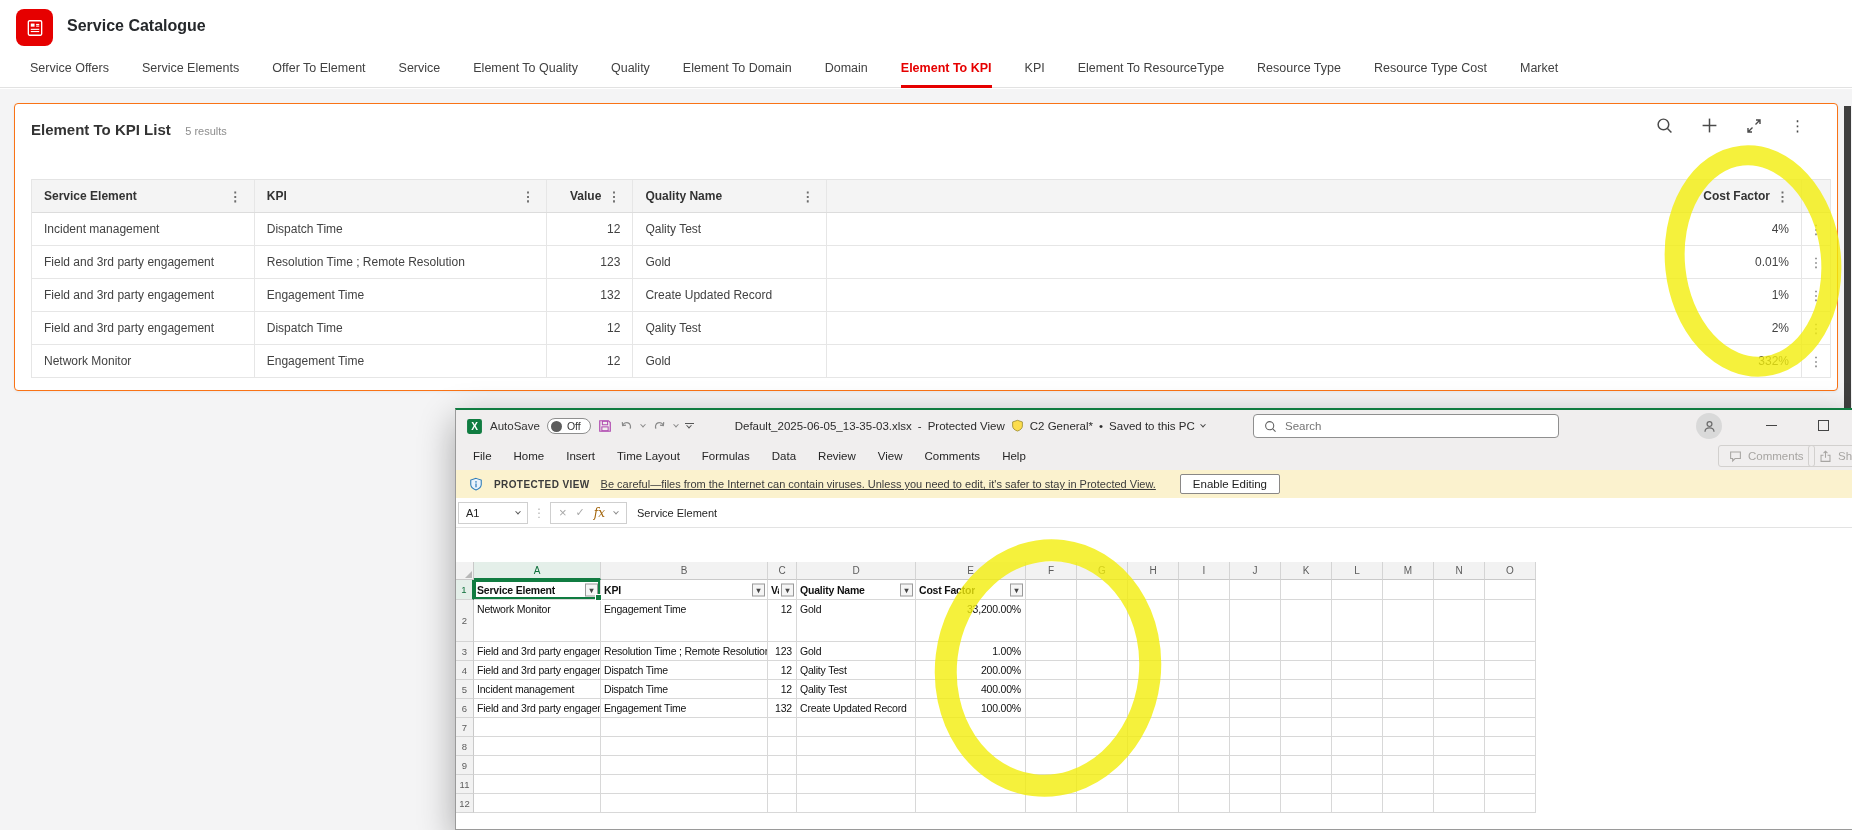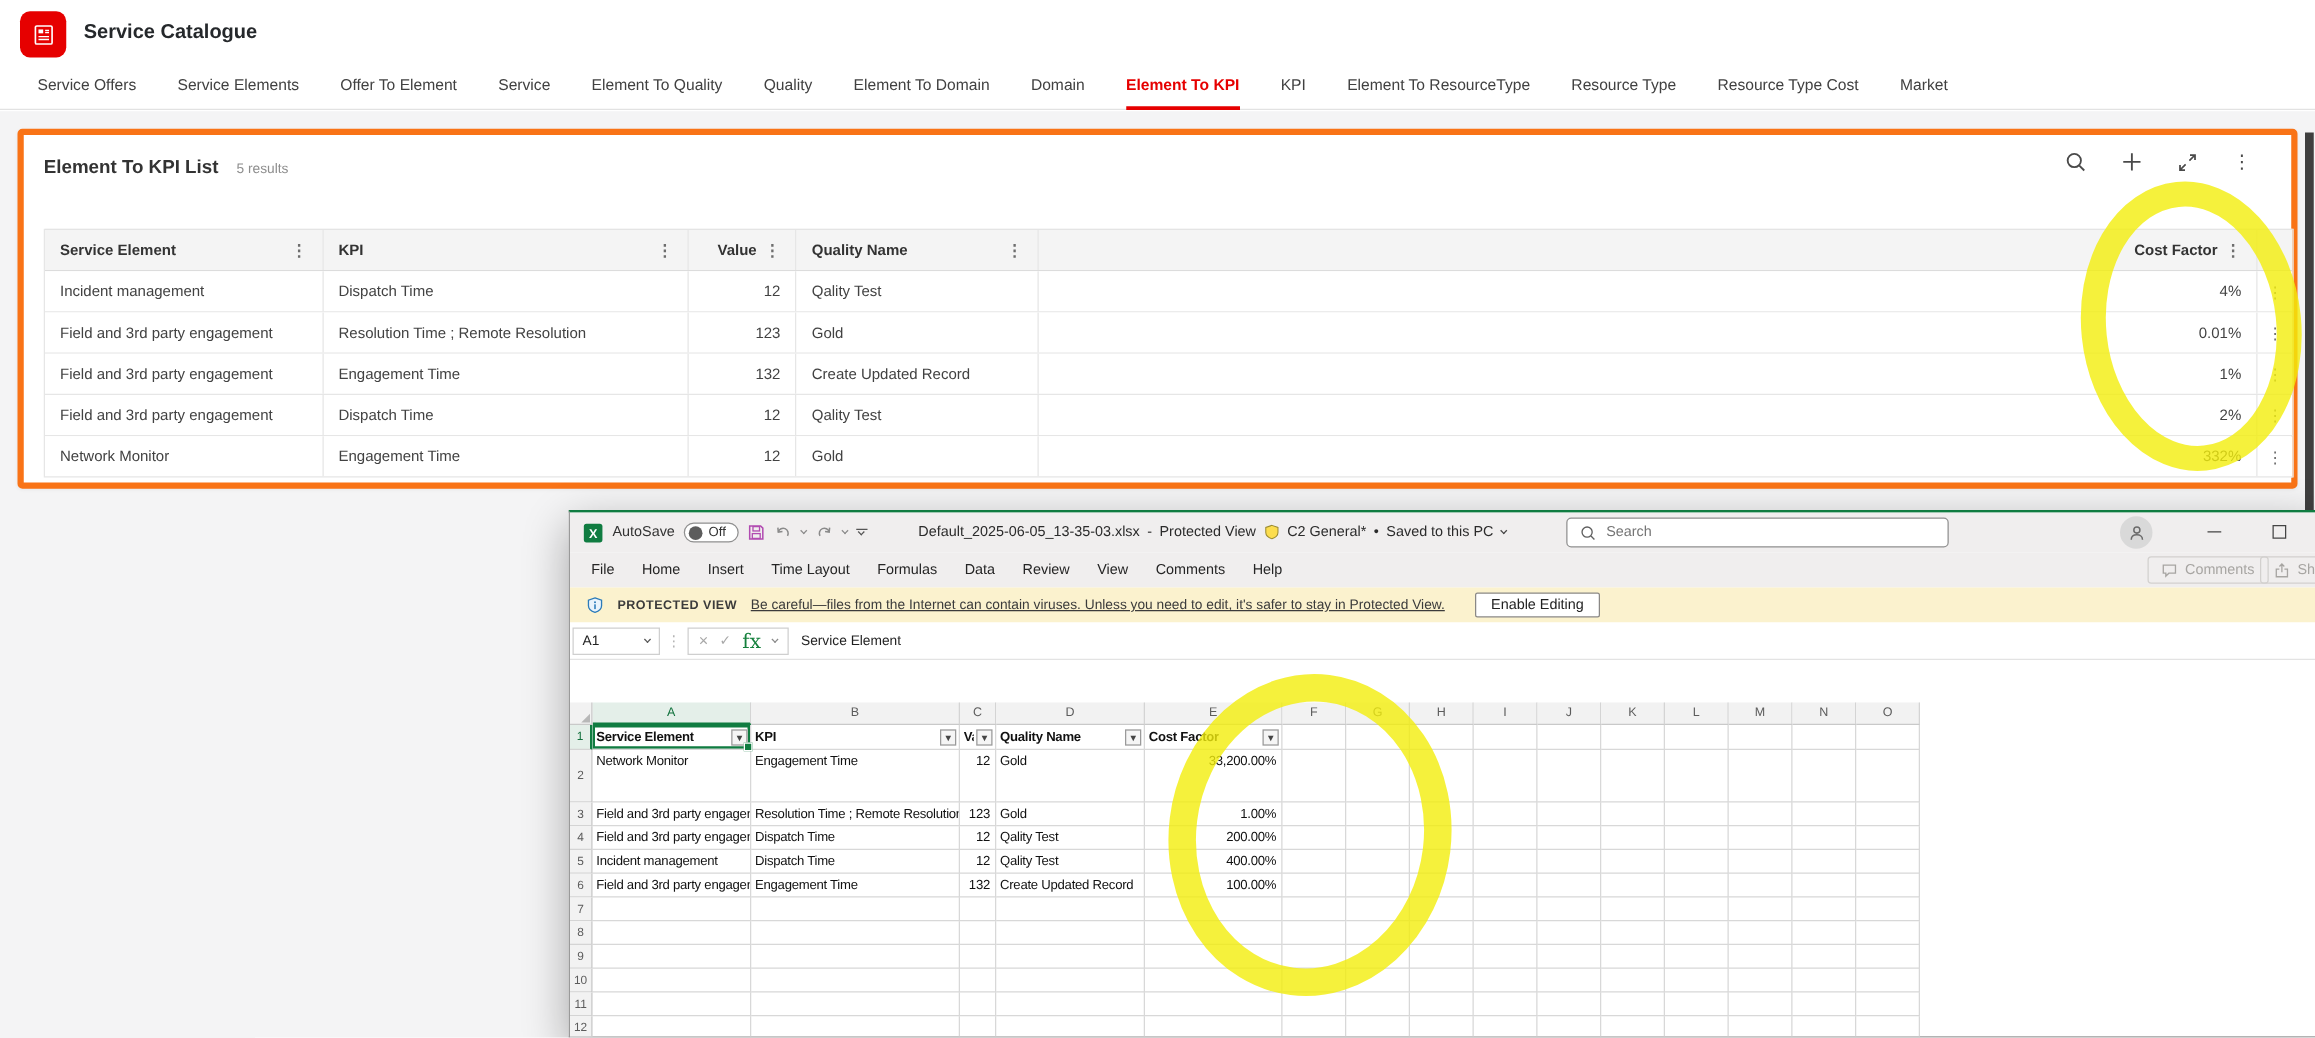--- a/index.html
+++ b/index.html
@@ -18,7 +18,7 @@
   .vscroll { position:absolute; right:1px; top:106px; width:7px; height:302px; background:#3f3f3f; z-index:3; }
 
   
-  .card { position:absolute; left:14px; top:103px; width:1824px; height:288px; background:#fff; border:5px solid #f97316; border-radius:4px; box-shadow:0 1px 3px rgba(0,0,0,.05); z-index:2; }
+  .card { position:absolute; left:14px; top:103px; width:1824px; height:288px; background:#fff; border:1px solid #f97316; border-radius:4px; box-shadow:0 1px 3px rgba(0,0,0,.05); z-index:2; }
   .panel-head { position:absolute; left:16px; top:17px; }
   .panel-title { font-size:15px; font-weight:bold; color:#333; }
   .results { font-size:11px; color:#8d8d8d; margin-left:10px; }

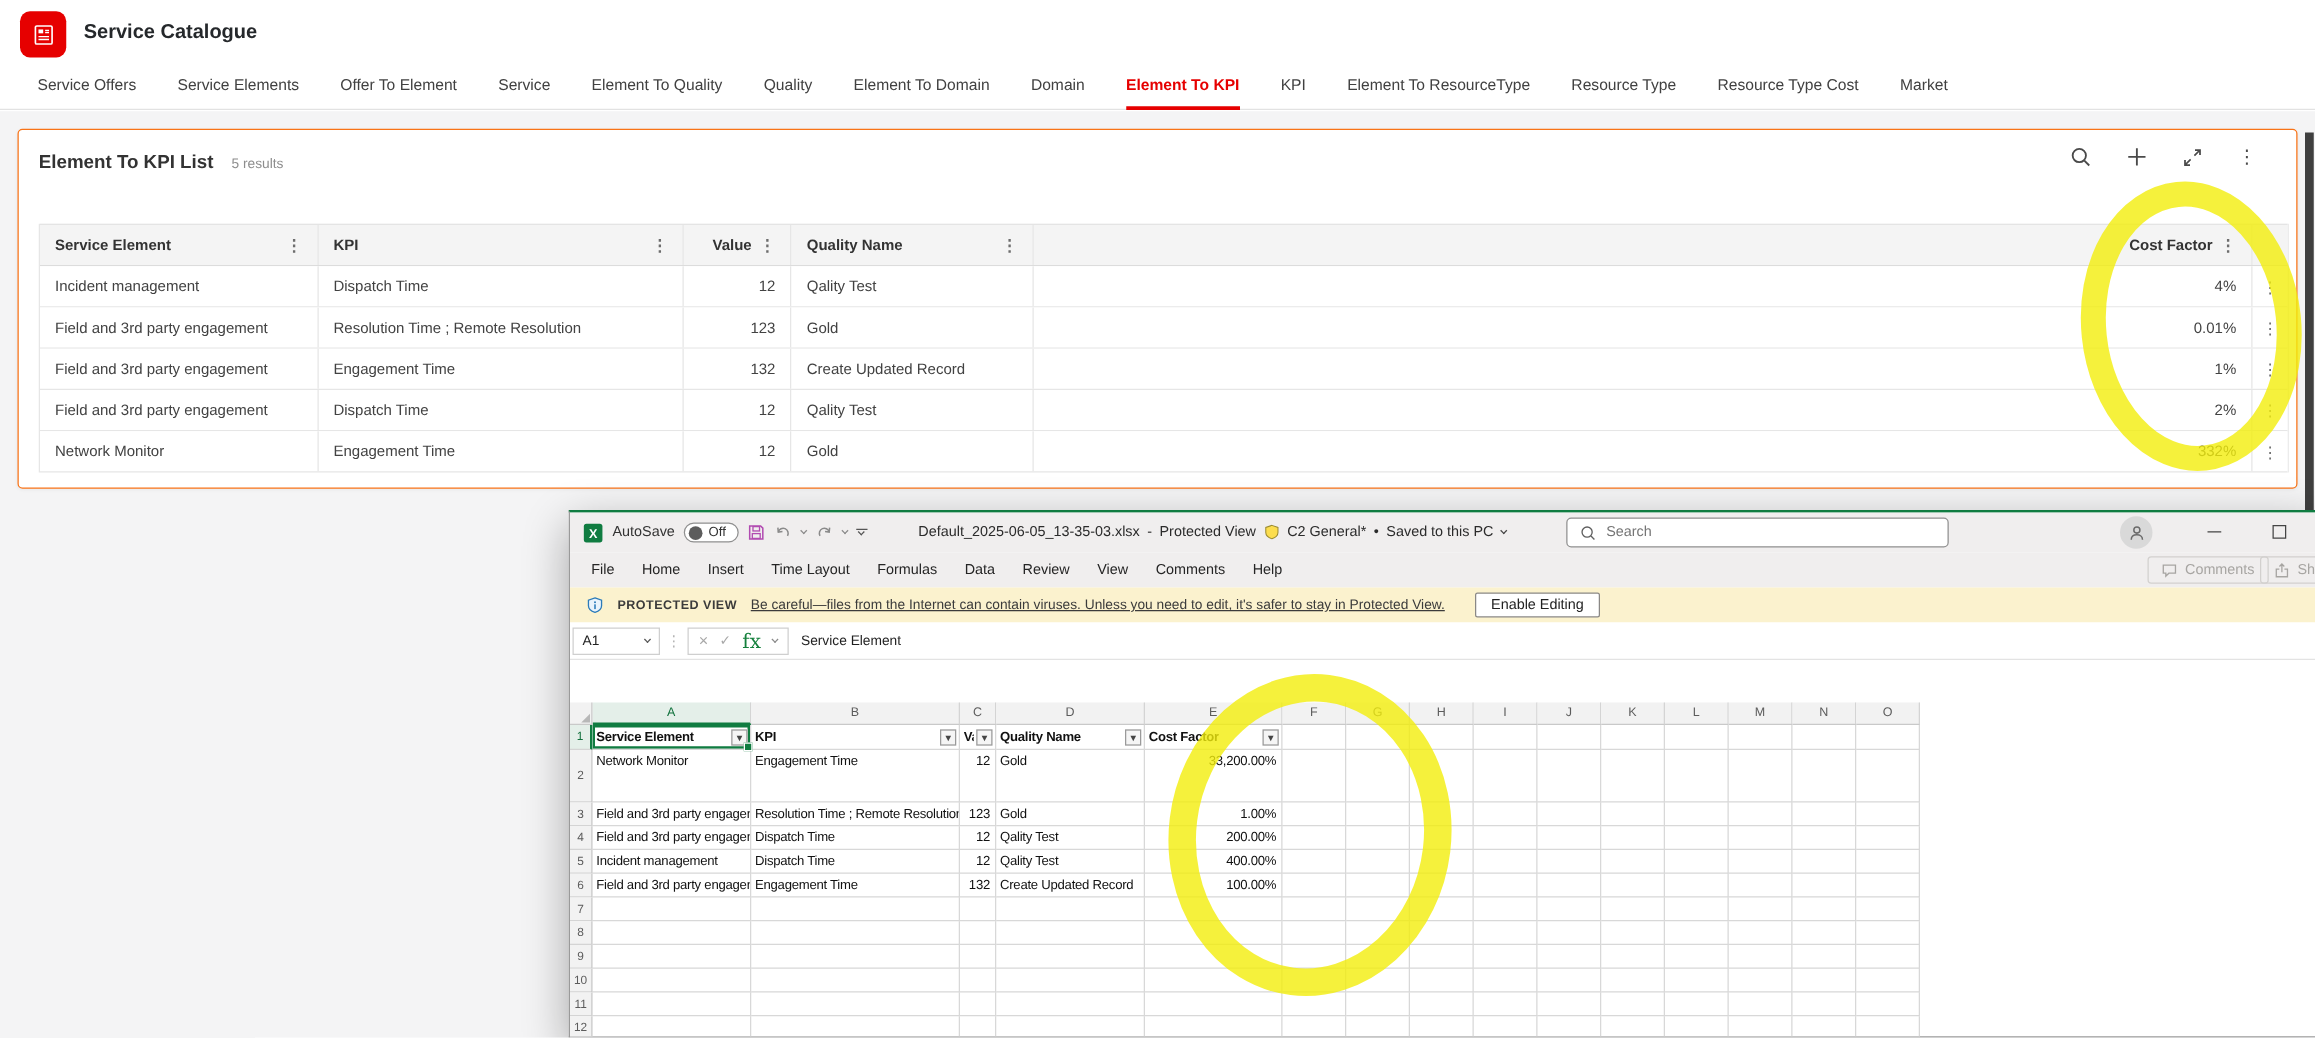--- a/index.html
+++ b/index.html
@@ -71,7 +71,7 @@
   .fx-sep { color:#b5b5b5; font-size:12px; margin:0 5px; }
   .fx-group { height:22px; border:1px solid #cfcfcf; display:flex; align-items:center; gap:9px; padding:0 8px; color:#a8a8a8; }
   .fx-x { font-size:13px; } .fx-ok { font-size:11px; }
-  .fx-fx { font-family:"DejaVu Serif",serif; font-size:16px; color:#15803d; }
+  .fx-fx { font-family:"DejaVu Serif",serif; font-style:italic; font-size:12px; color:#a16207; }
   .formula-text { margin-left:10px; font-size:11px; color:#1f1f1f; }
 
   

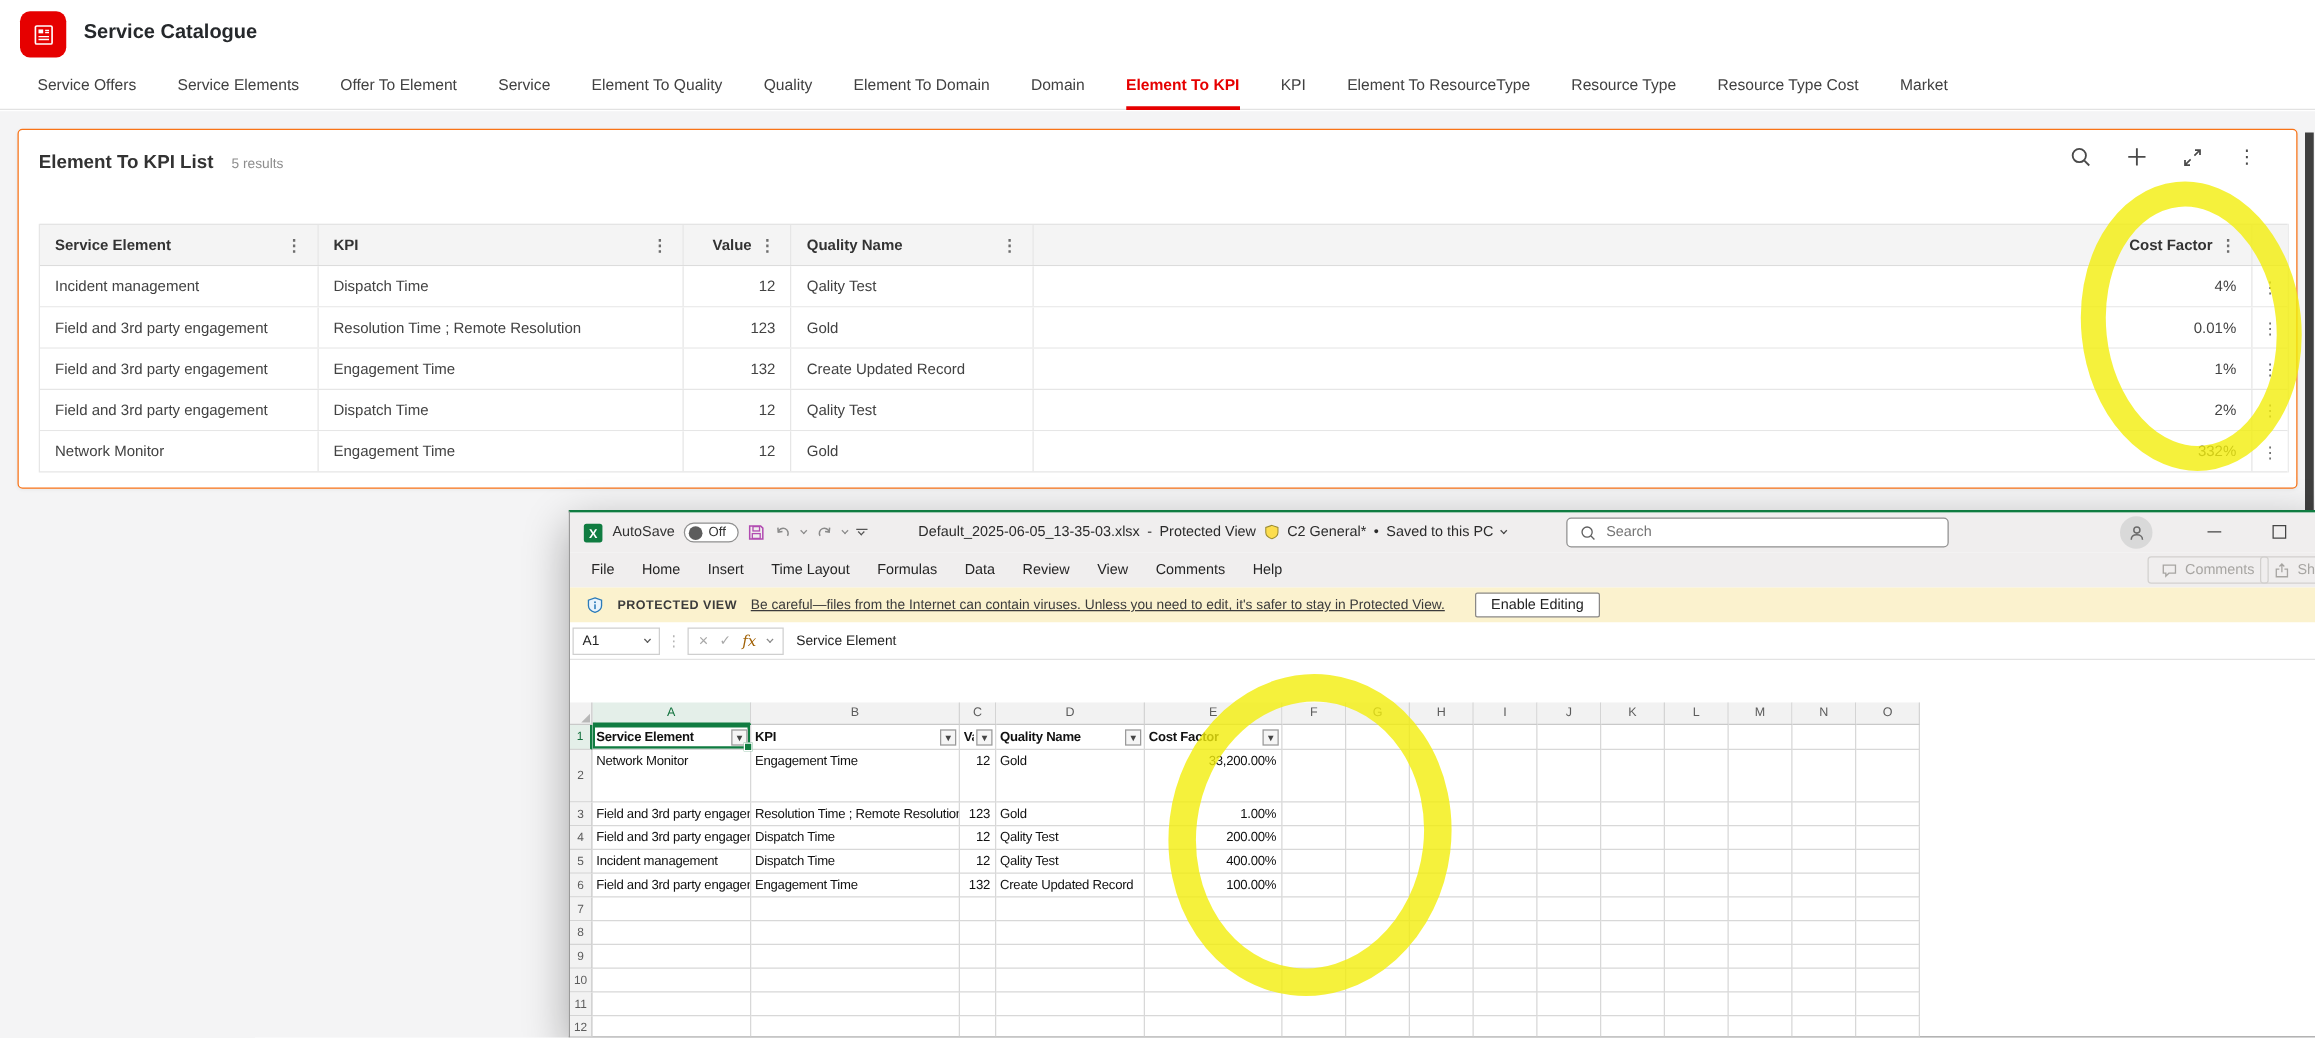--- a/index.html
+++ b/index.html
@@ -548,24 +548,6 @@
         <div class="xl-cell" style="width: 51px;"></div>
       </div>
       <div class="xl-row" style="height: 19px;">
-        <div class="xl-rh">10</div>
-        <div class="xl-cell" style="width: 127px;"></div>
-        <div class="xl-cell" style="width: 167px;"></div>
-        <div class="xl-cell" style="width: 29px;"></div>
-        <div class="xl-cell" style="width: 119px;"></div>
-        <div class="xl-cell" style="width: 110px;"></div>
-        <div class="xl-cell" style="width: 51px;"></div>
-        <div class="xl-cell" style="width: 51px;"></div>
-        <div class="xl-cell" style="width: 51px;"></div>
-        <div class="xl-cell" style="width: 51px;"></div>
-        <div class="xl-cell" style="width: 51px;"></div>
-        <div class="xl-cell" style="width: 51px;"></div>
-        <div class="xl-cell" style="width: 51px;"></div>
-        <div class="xl-cell" style="width: 51px;"></div>
-        <div class="xl-cell" style="width: 51px;"></div>
-        <div class="xl-cell" style="width: 51px;"></div>
-      </div>
-      <div class="xl-row" style="height: 19px;">
         <div class="xl-rh">11</div>
         <div class="xl-cell" style="width: 127px;"></div>
         <div class="xl-cell" style="width: 167px;"></div>

